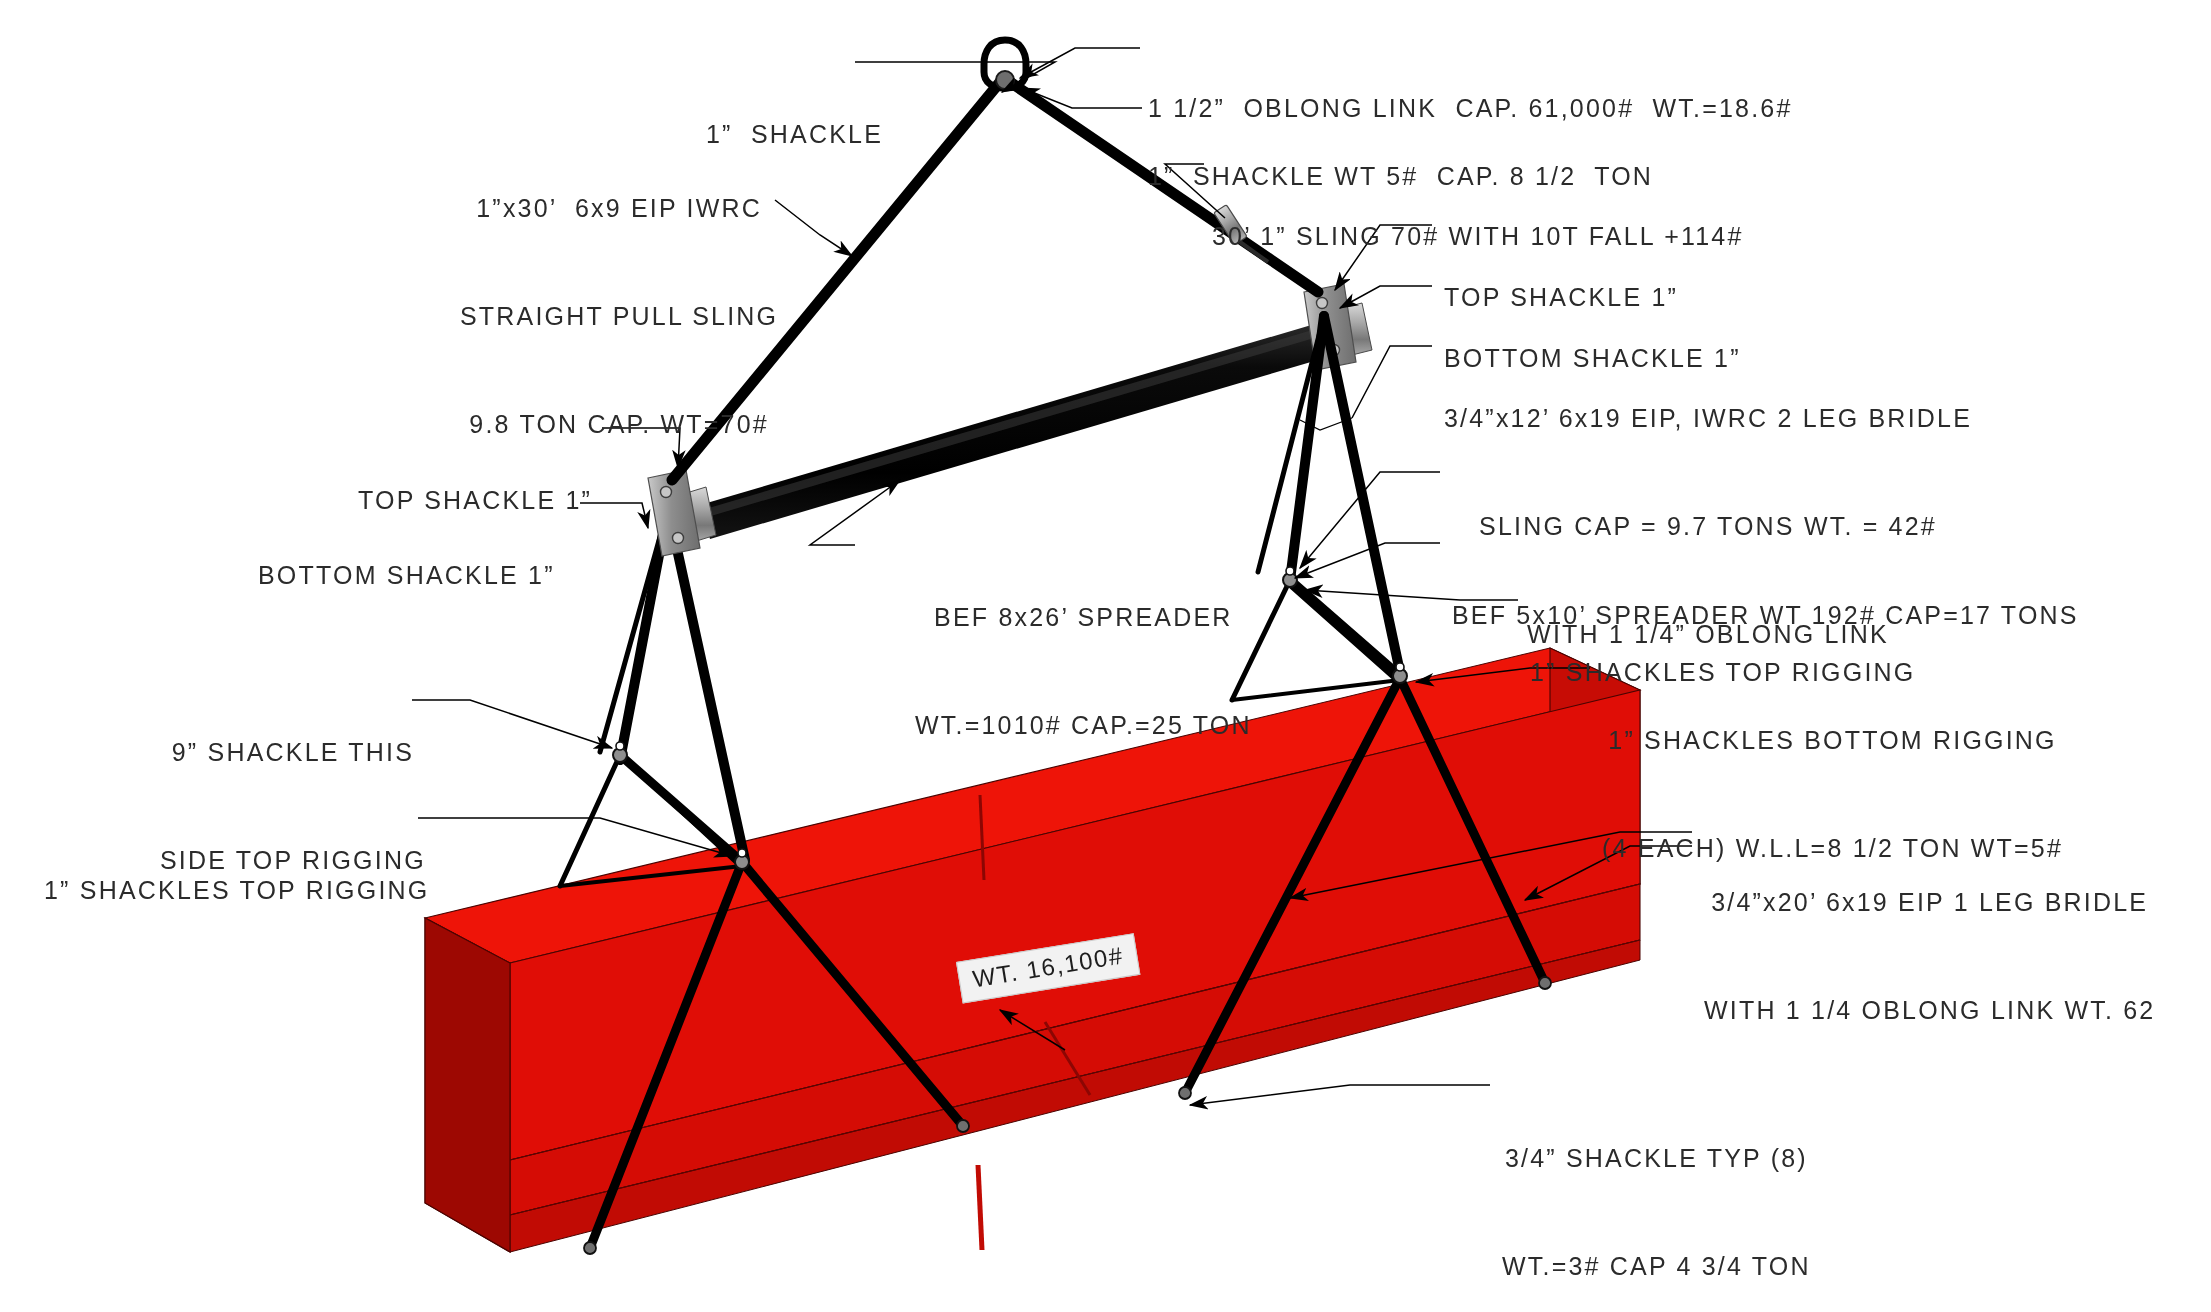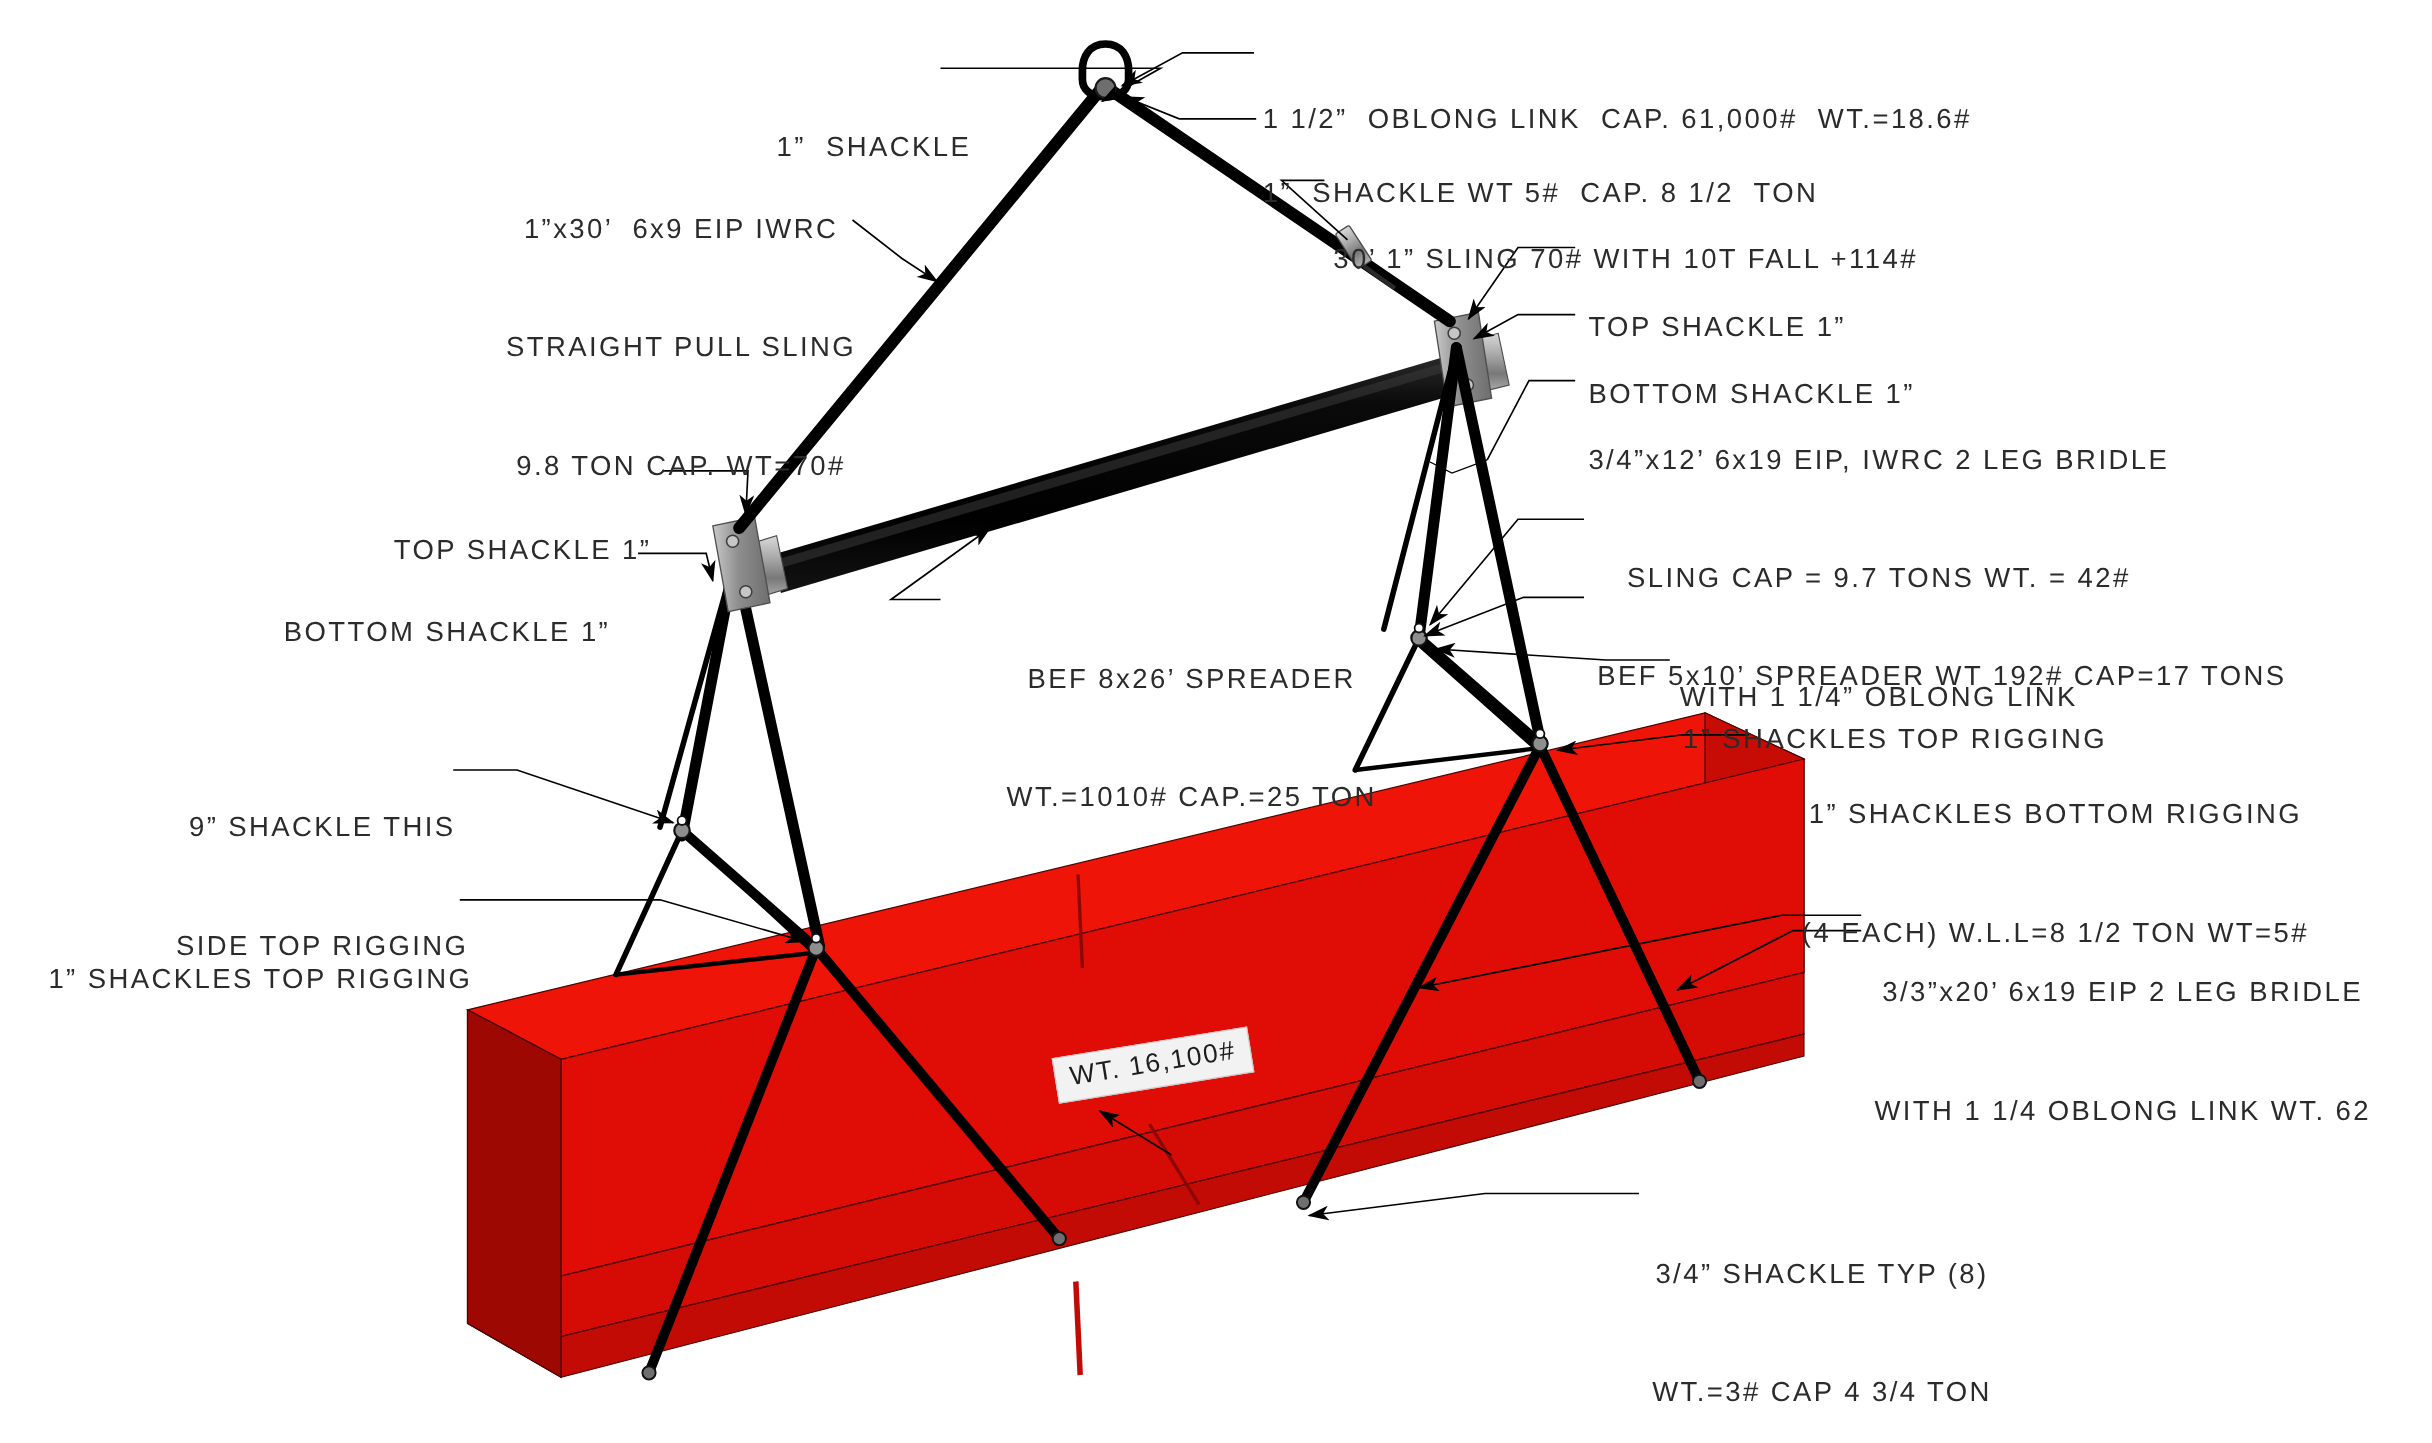--- a/index.html
+++ b/index.html
@@ -266,7 +266,7 @@
     <span>1” SHACKLES TOP RIGGING</span>
   </div>
 
-  <div class="note" style="left:1638px; top:650px;">
+  <div class="note" style="left:1602px; top:650px;">
     <span>1” SHACKLES BOTTOM RIGGING</span>
     <span>(4 EACH) W.L.L=8 1/2 TON WT=5#</span>
   </div>

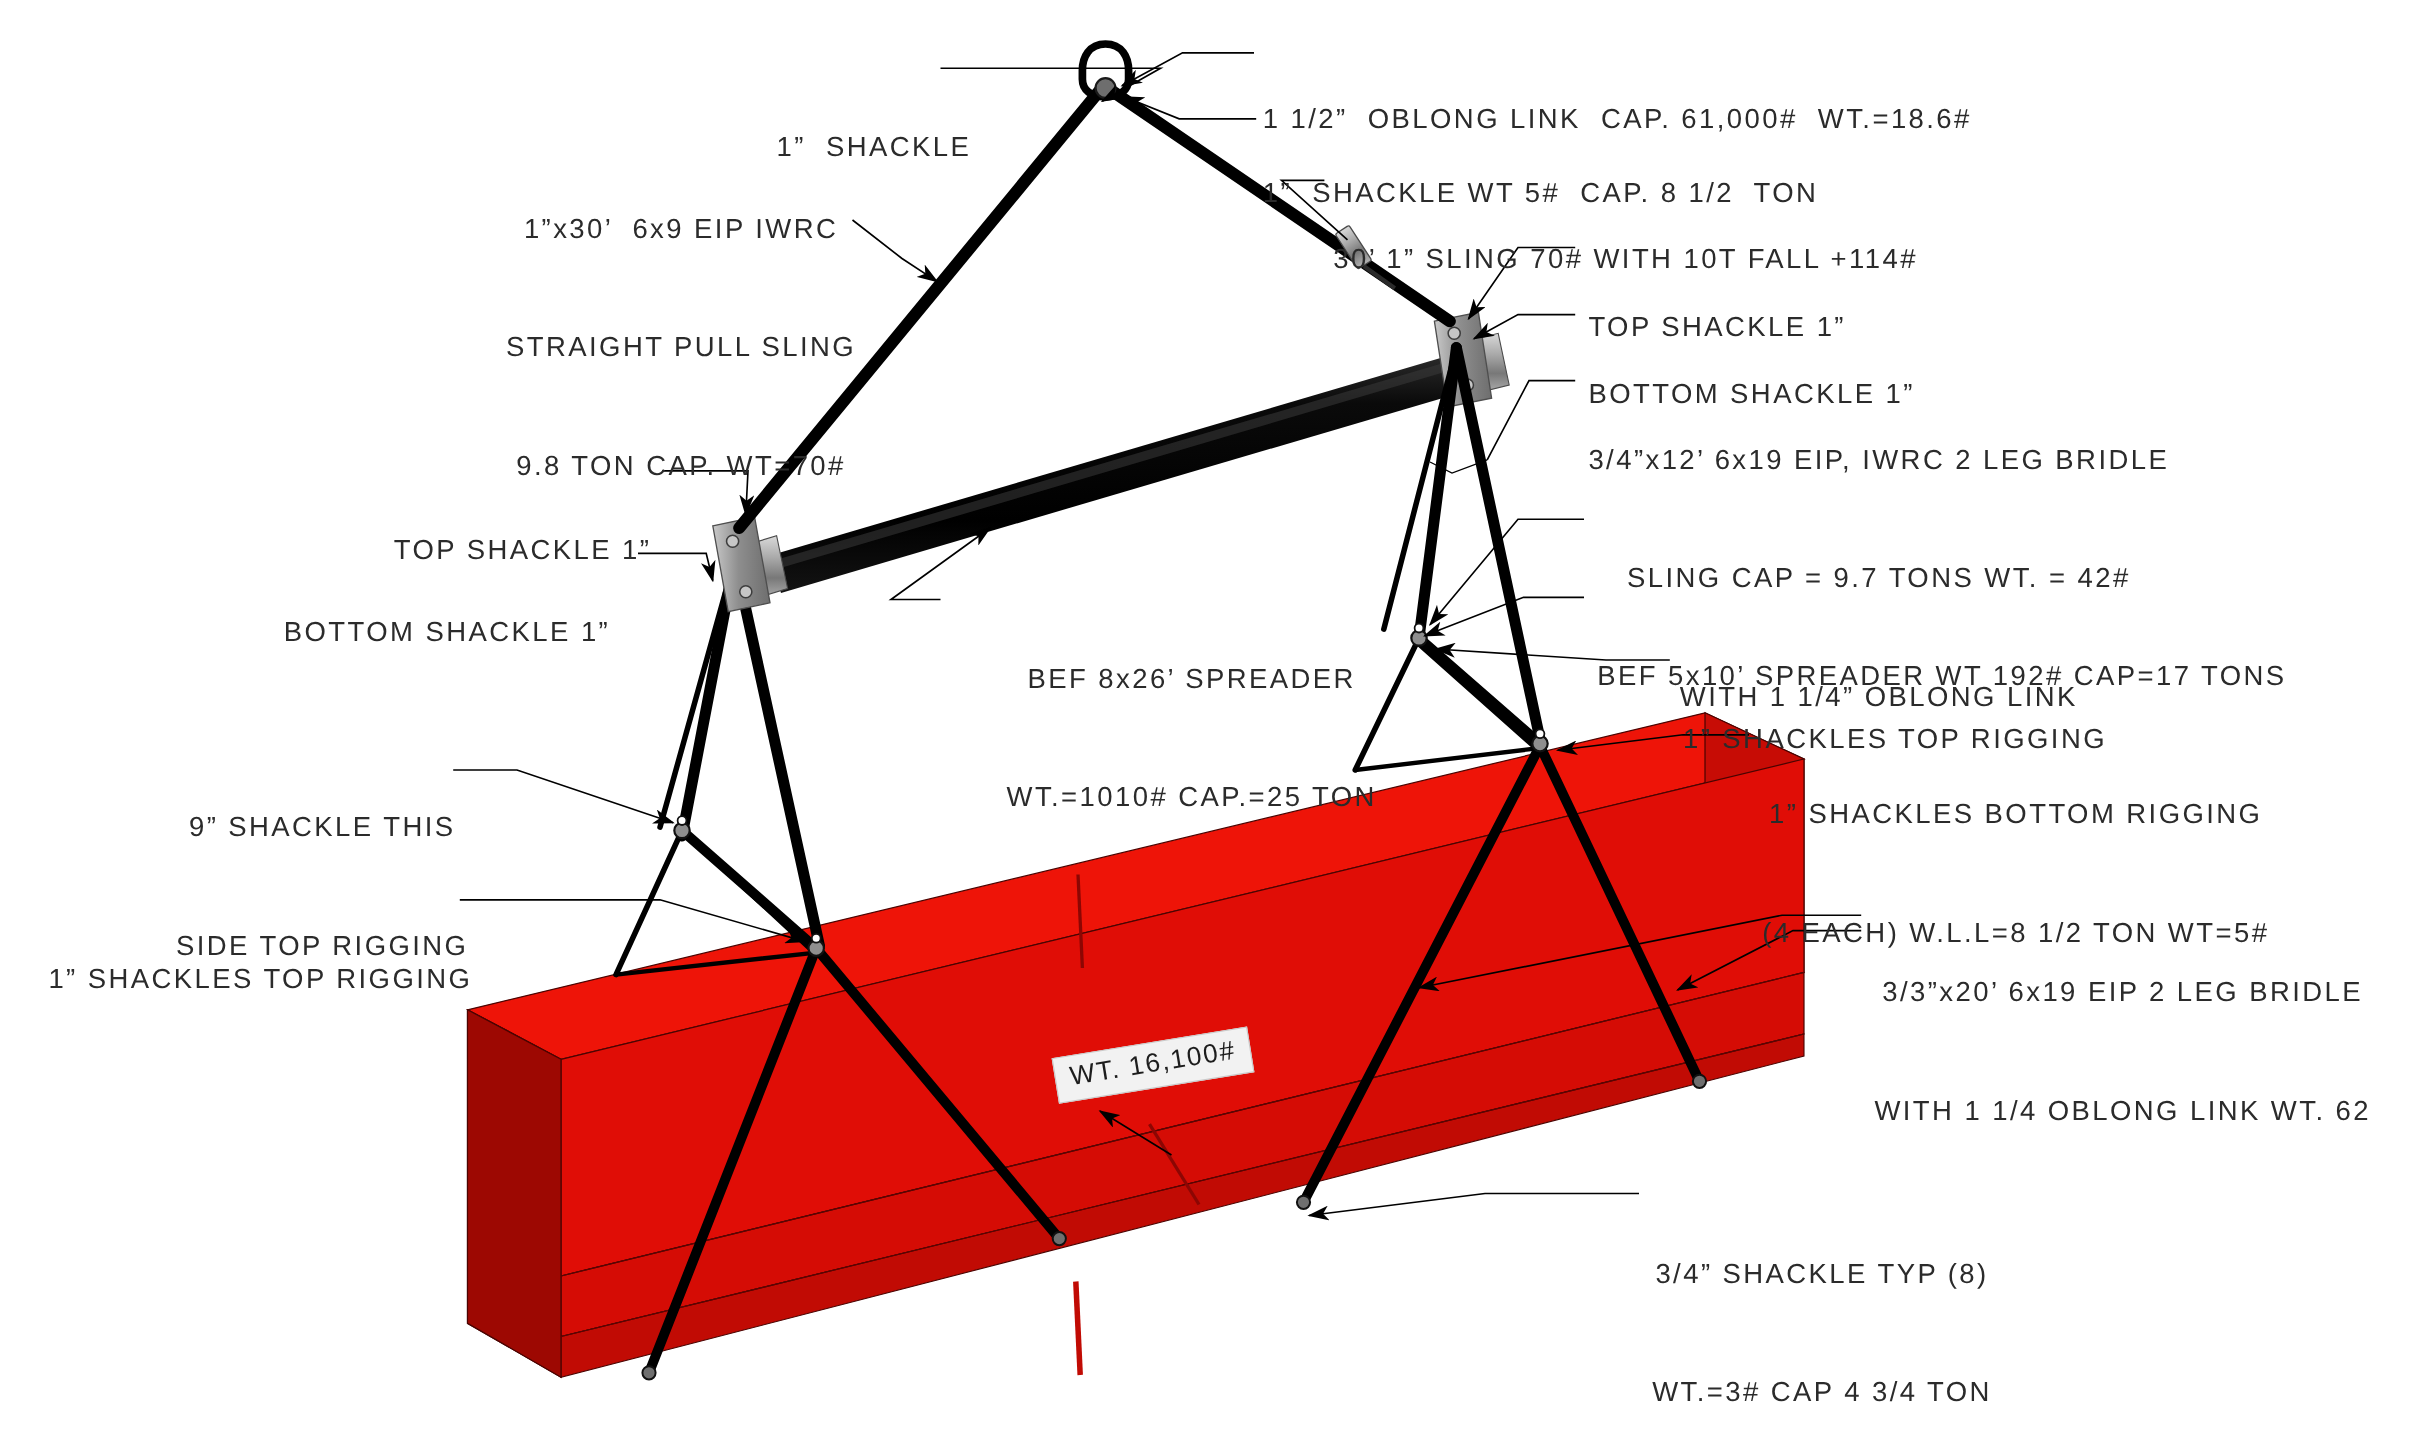--- a/index.html
+++ b/index.html
@@ -281,7 +281,7 @@
   </div>
 
   <div class="note" style="left:1704px; top:812px;">
-    <span>3/3”x20’ 6x19 EIP 2 LEG BRIDLE</span>
+    <span>3/4”x20’ 6x19 EIP 1 LEG BRIDLE</span>
     <span>WITH 1 1/4 OBLONG LINK WT. 62</span>
   </div>
 

